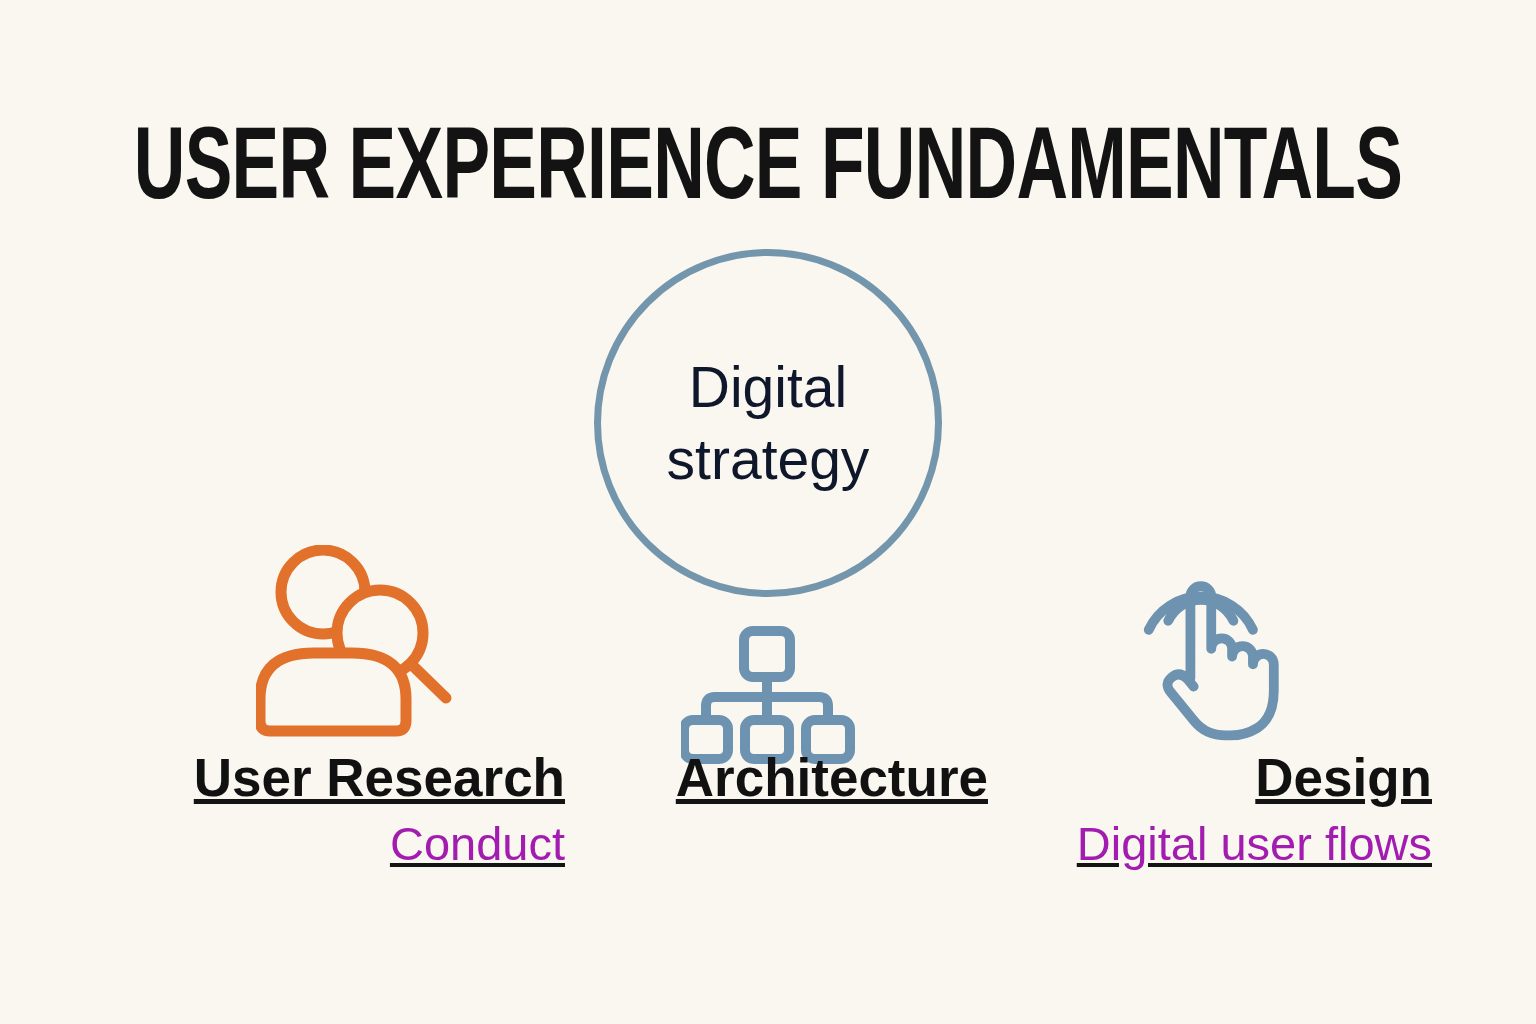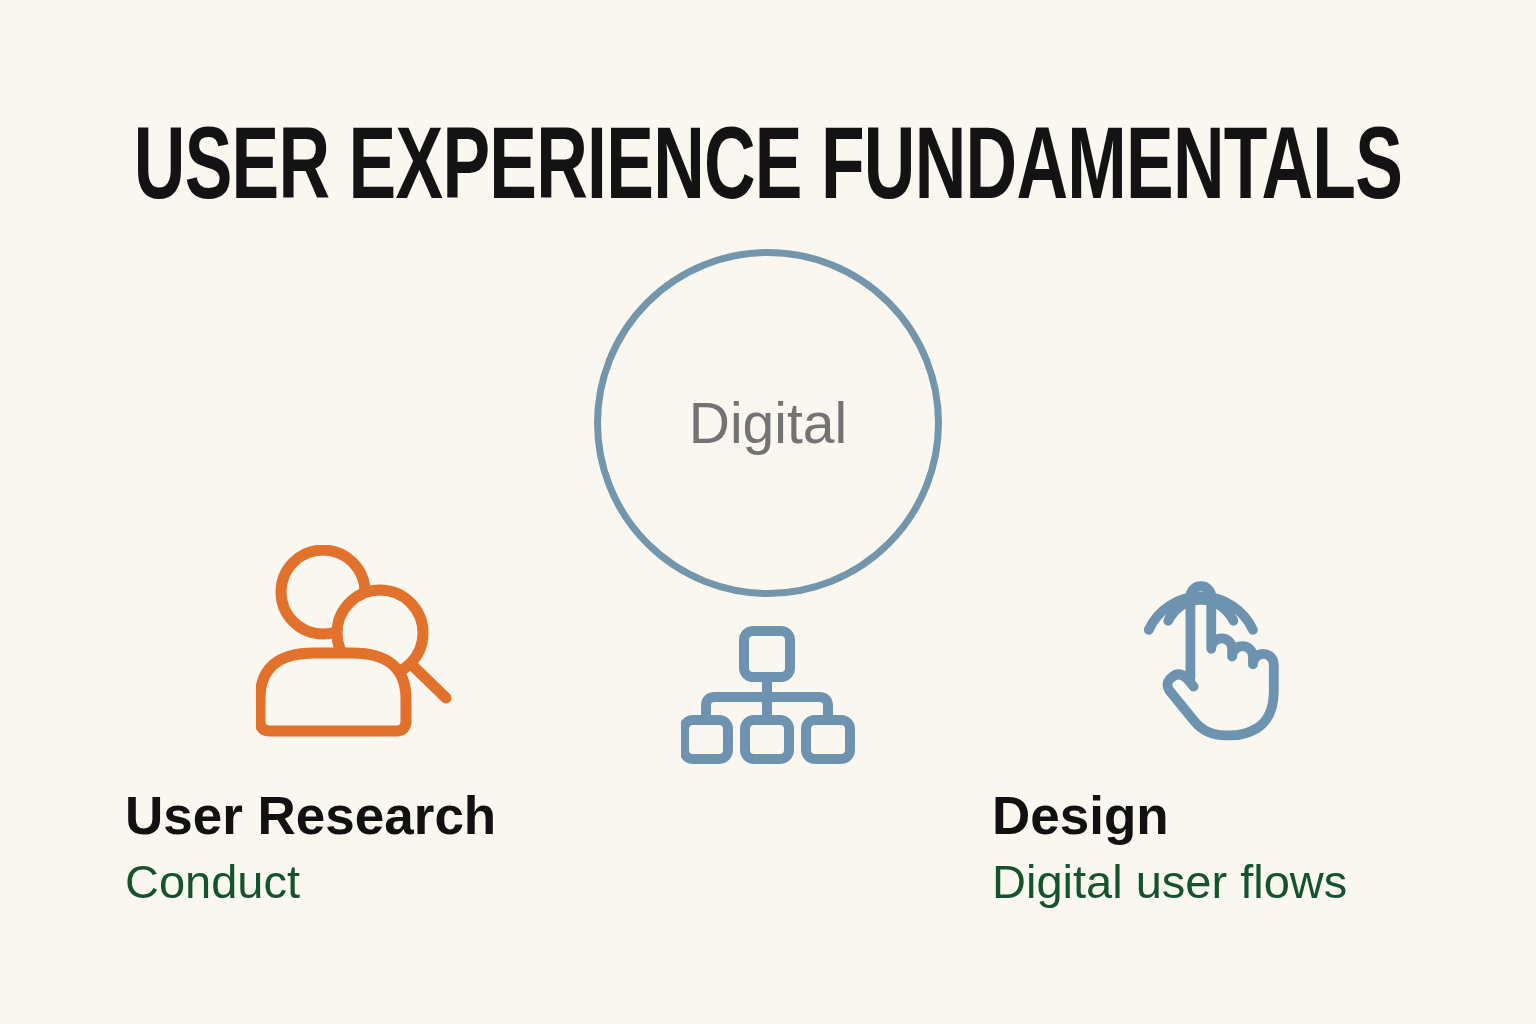--- a/index.html
+++ b/index.html
@@ -38,7 +38,7 @@
     font-size:57px;
     font-weight:500;
     line-height:72px;
-    color:#737373;
+    color:#0f172a;
   }
   .icon{position:absolute;}
   .icon svg{display:block;width:100%;height:100%;}

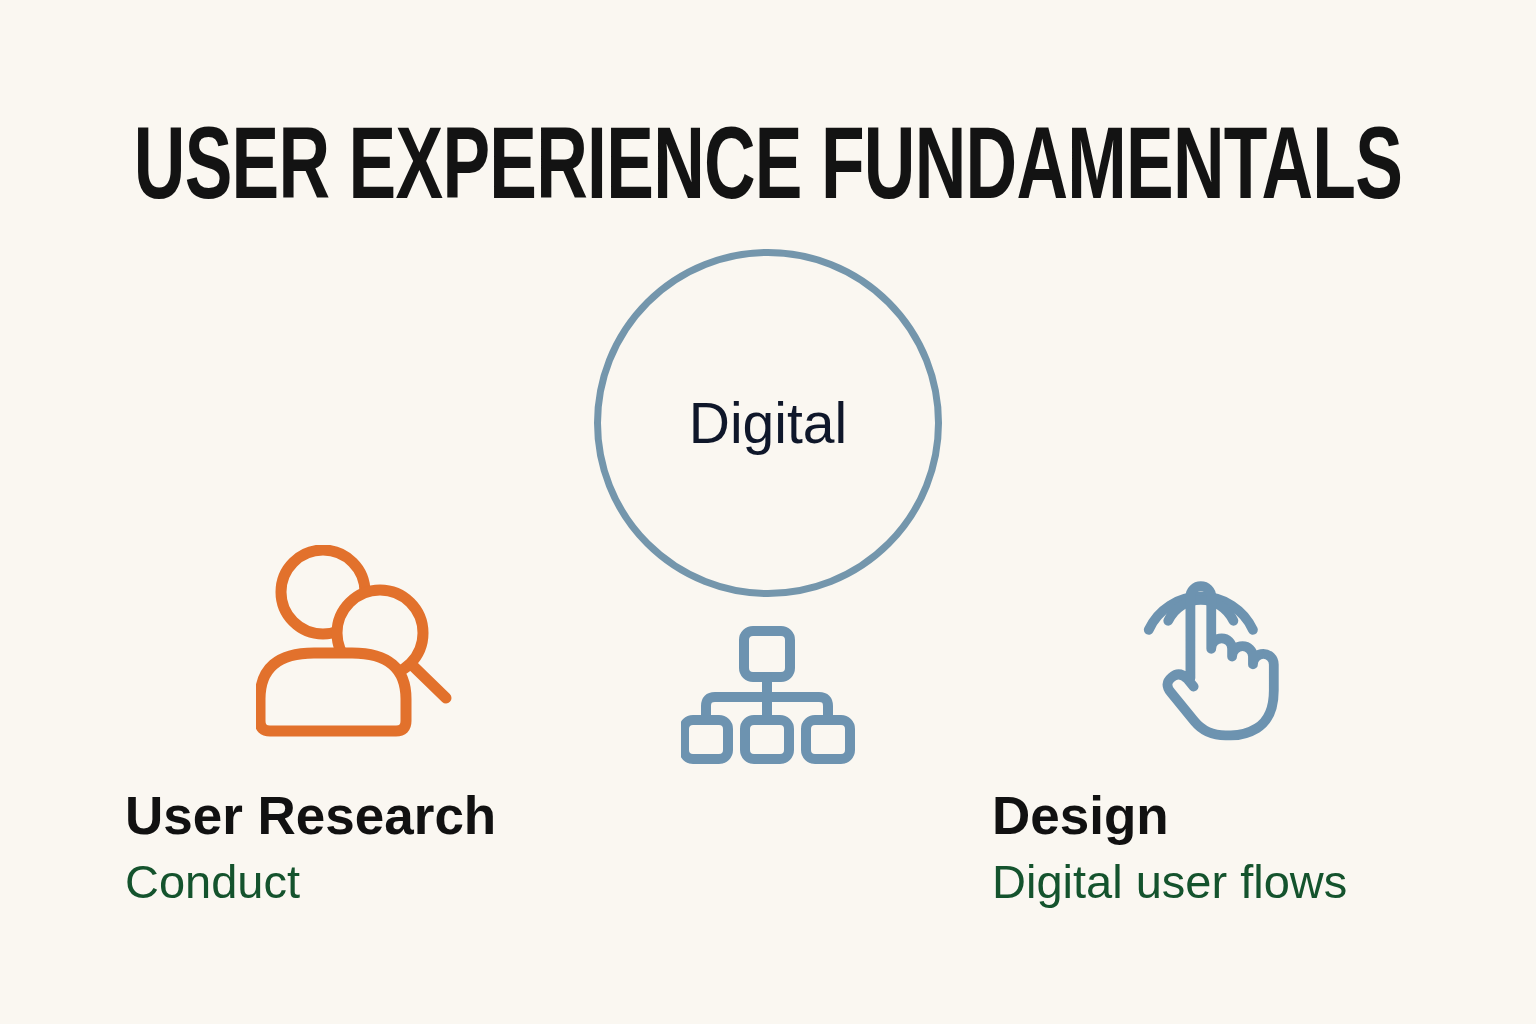--- a/index.html
+++ b/index.html
@@ -74,6 +74,7 @@
   <div class="circle">
     <div class="circle-text">
       <div>Digital</div>
+      <div>strategy</div>
     </div>
   </div>
 

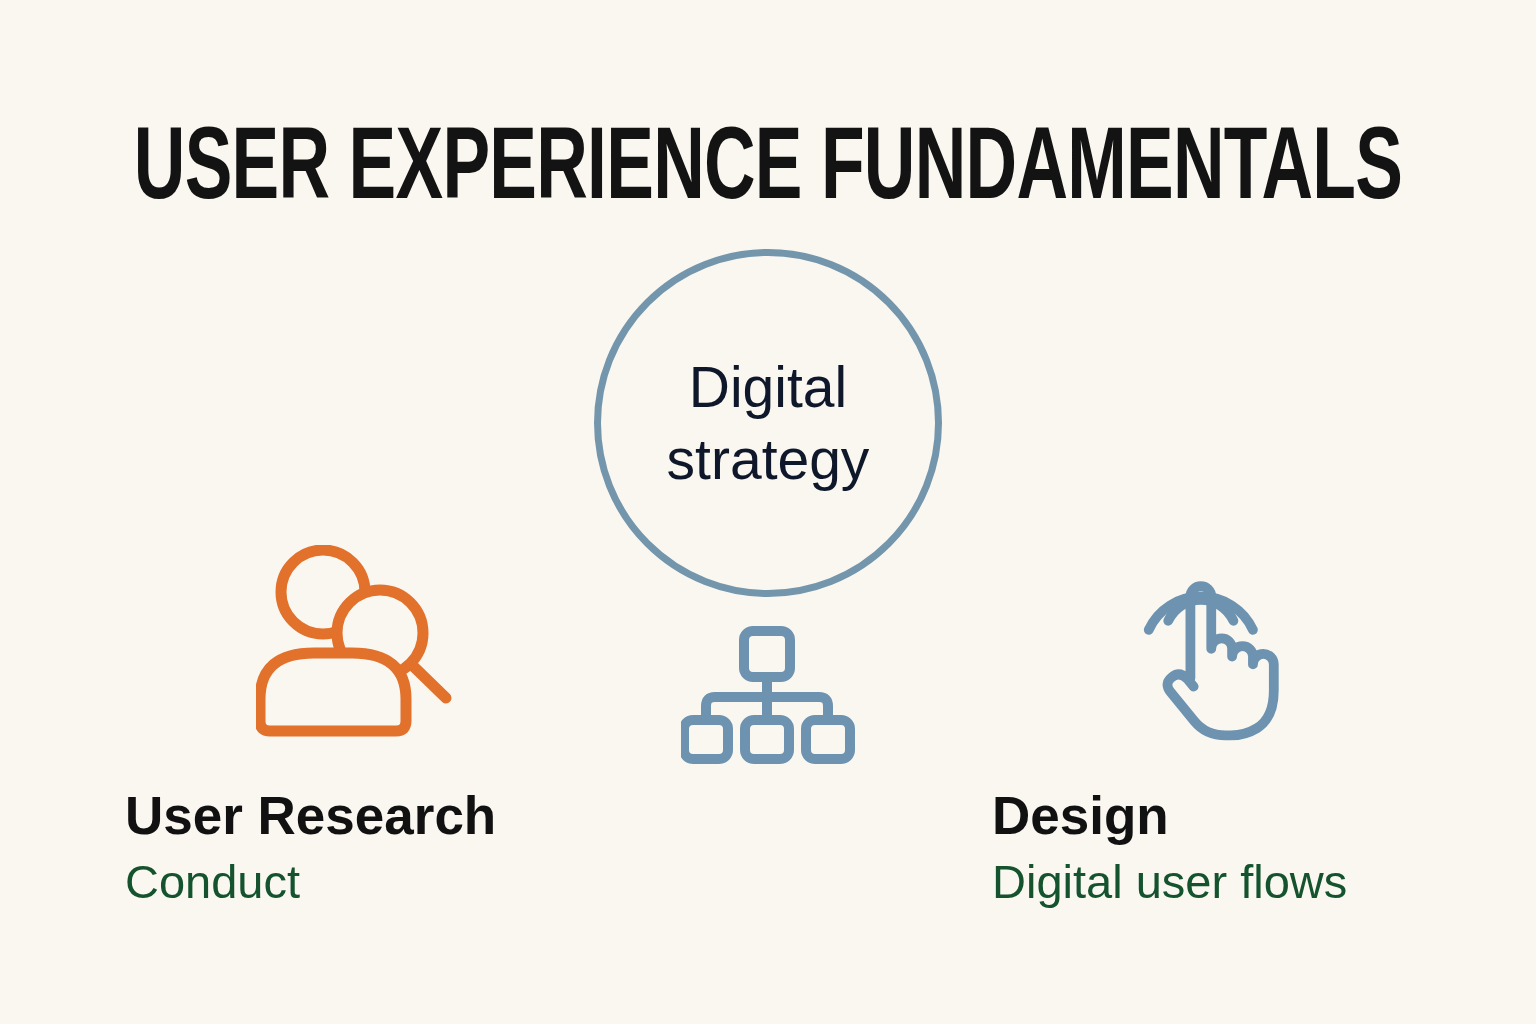--- a/index.html
+++ b/index.html
@@ -46,8 +46,9 @@
   .icon-sitemap{left:681px;top:601px;width:174px;height:138px;}
   .icon-tap{left:1133px;top:513px;width:150px;height:215px;}
   .col{
-    position:absolute;top:758px;width:440px;
-    text-align:left;
+    position:absolute;top:720px;width:440px;
+    text-align:right;
+    text-decoration:underline;
   }
   .col .line{
     line-height:66px;

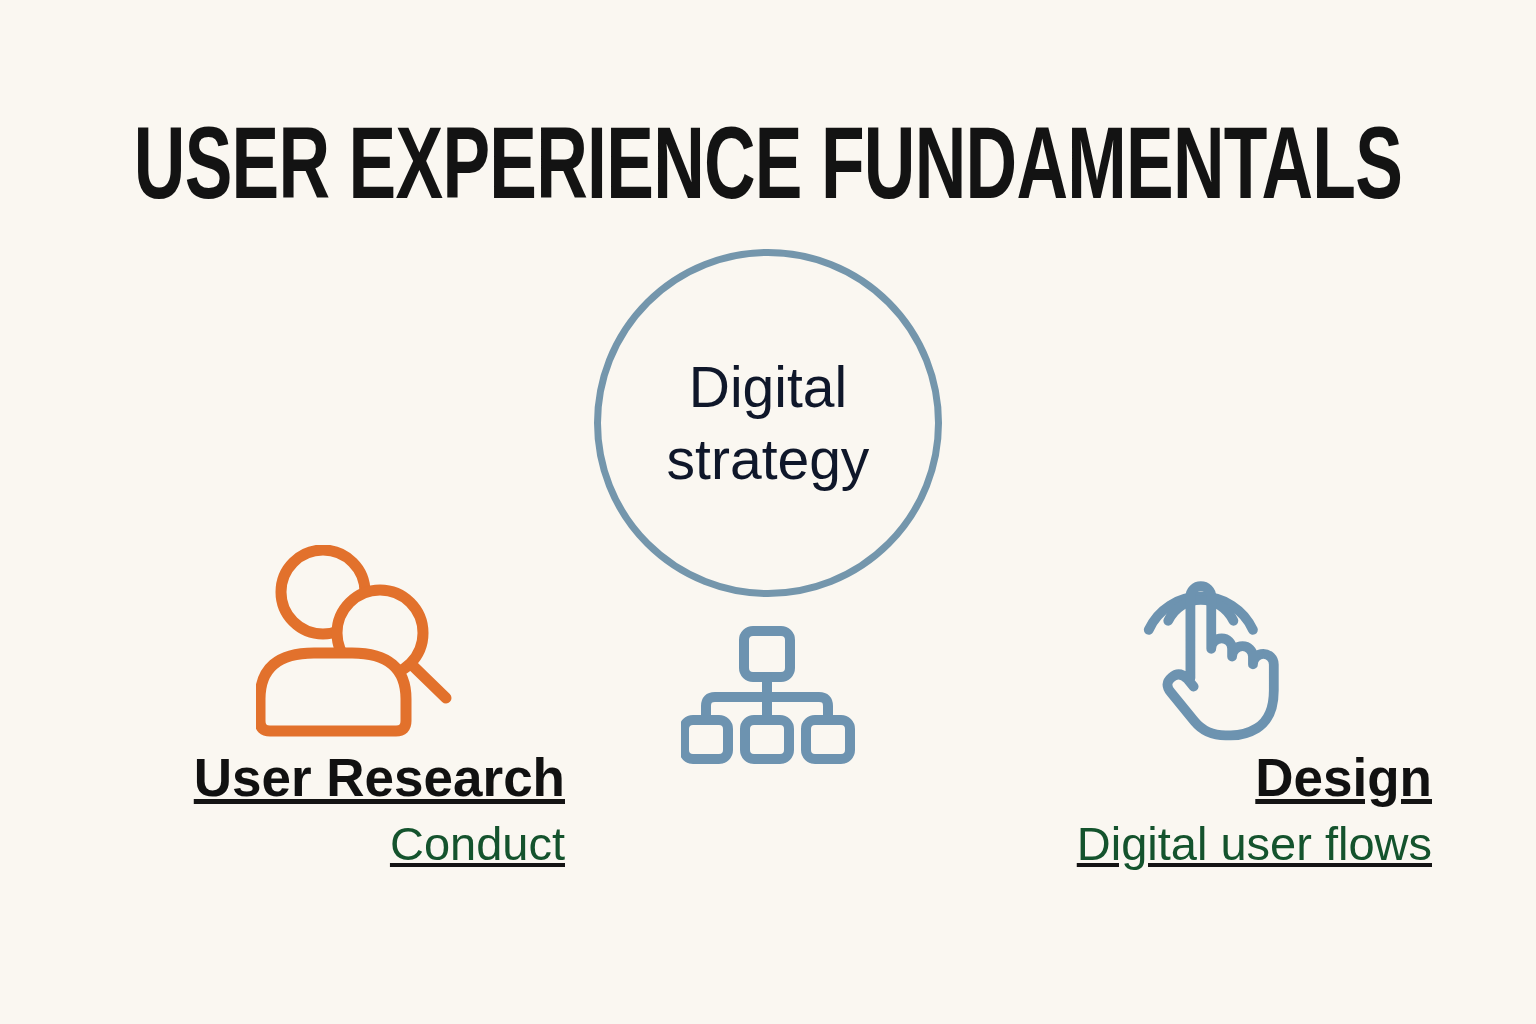--- a/index.html
+++ b/index.html
@@ -113,6 +113,7 @@
   </div>
 
   <div class="col col2">
+    <div class="line bold">Architecture</div>
   </div>
 
   <div class="col col3">

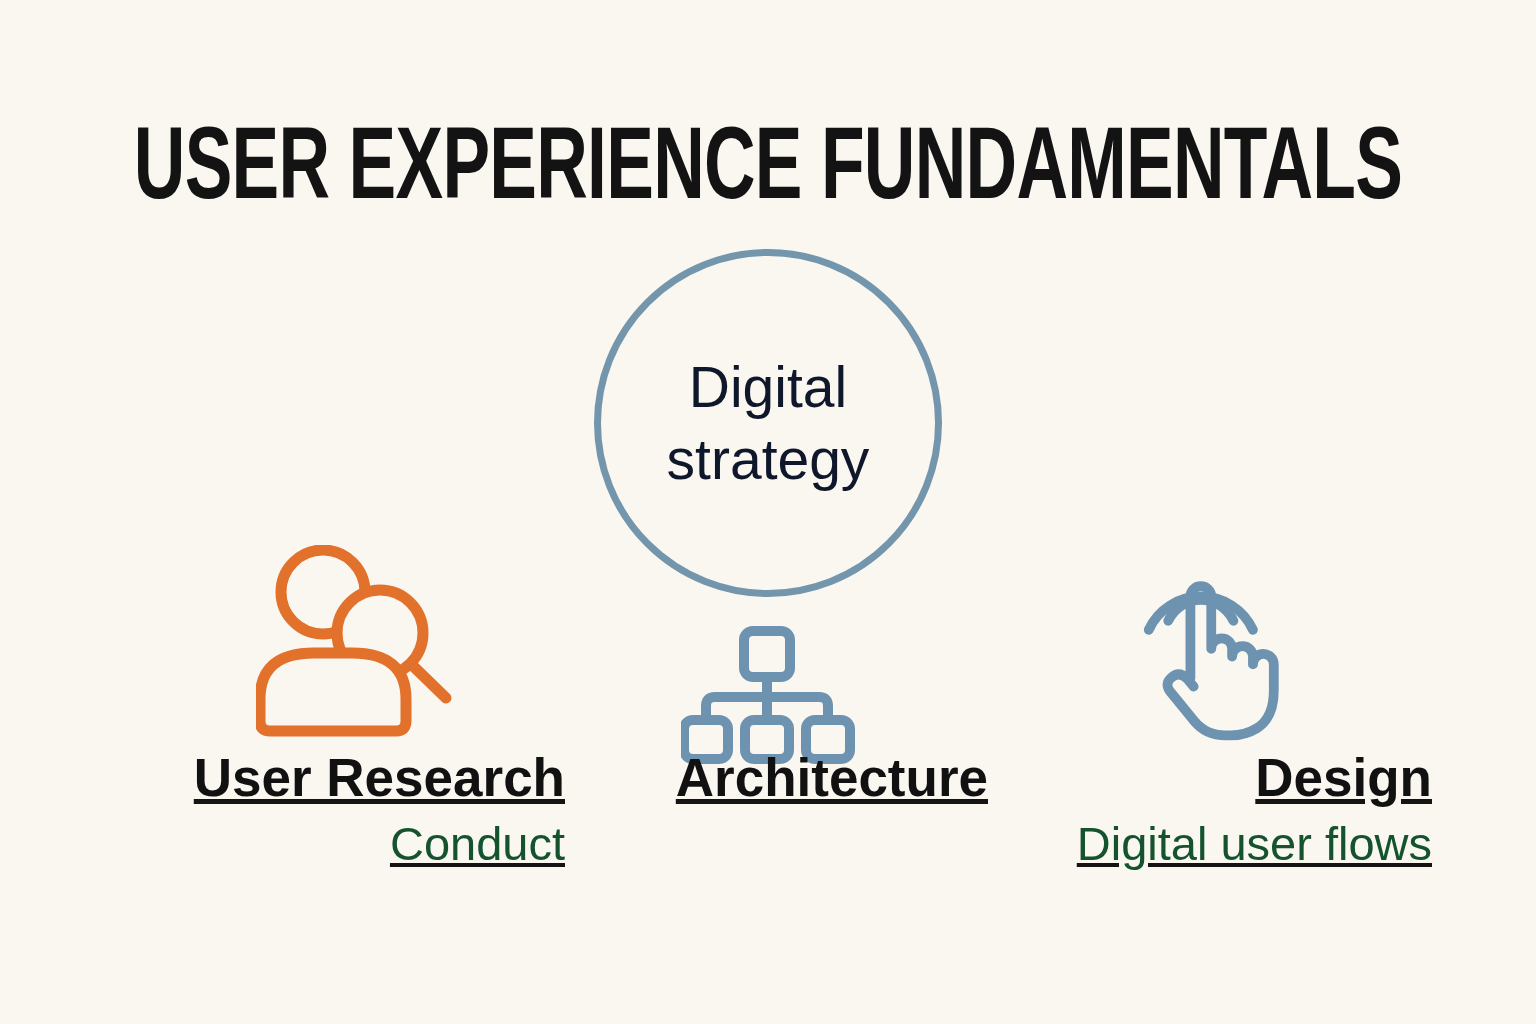--- a/index.html
+++ b/index.html
@@ -54,7 +54,7 @@
     line-height:66px;
     font-size:47px;
     font-weight:400;
-    color:#14532d;
+    color:#a21caf;
   }
   .col .line.bold{
     font-size:53px;

